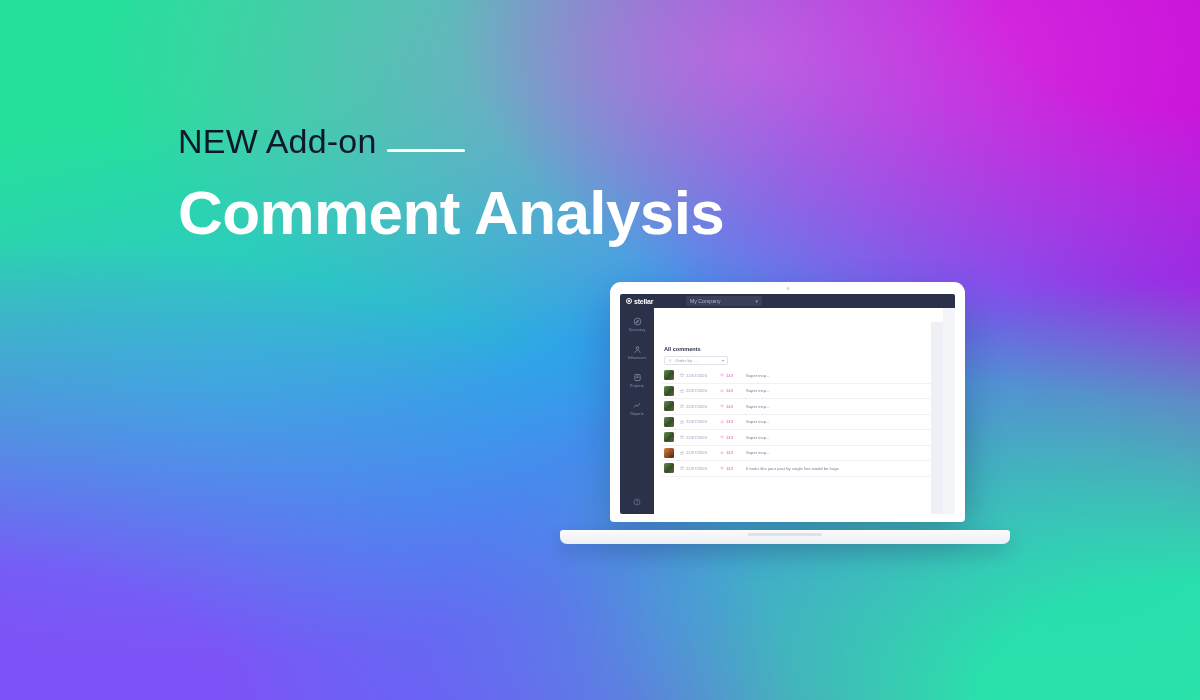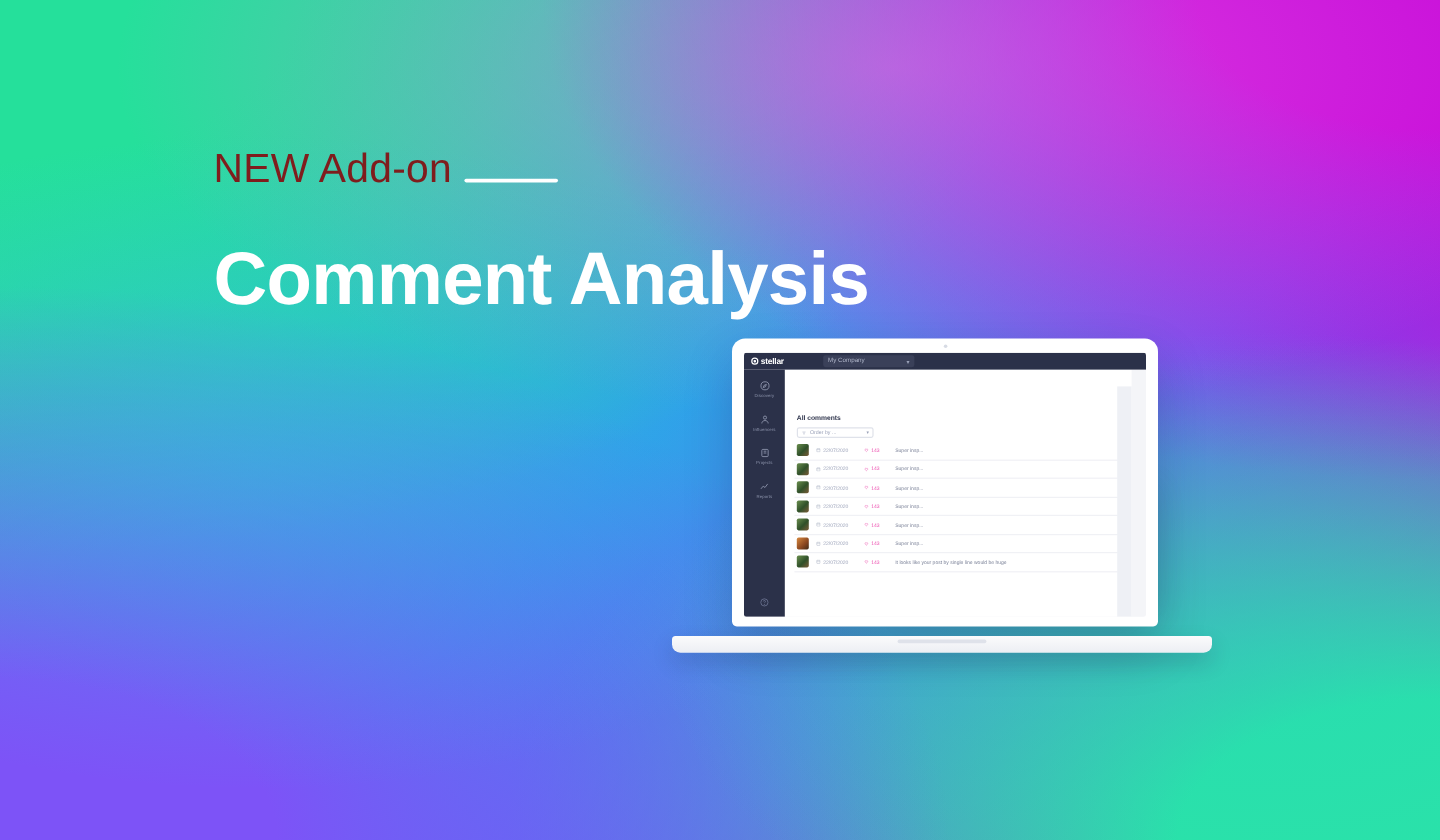--- a/index.html
+++ b/index.html
@@ -31,7 +31,7 @@
   
   .headline { position: absolute; left: 178px; top: 122px; z-index: 6; }
   .eyebrow {
-    color: #7f1d1d; font-size: 34px; font-weight: 400; letter-spacing: 0.2px;
+    color: #0f172a; font-size: 34px; font-weight: 400; letter-spacing: 0.2px;
     white-space: nowrap; display: flex; align-items: center; gap: 10px;
   }
   .eyebrow .rule {

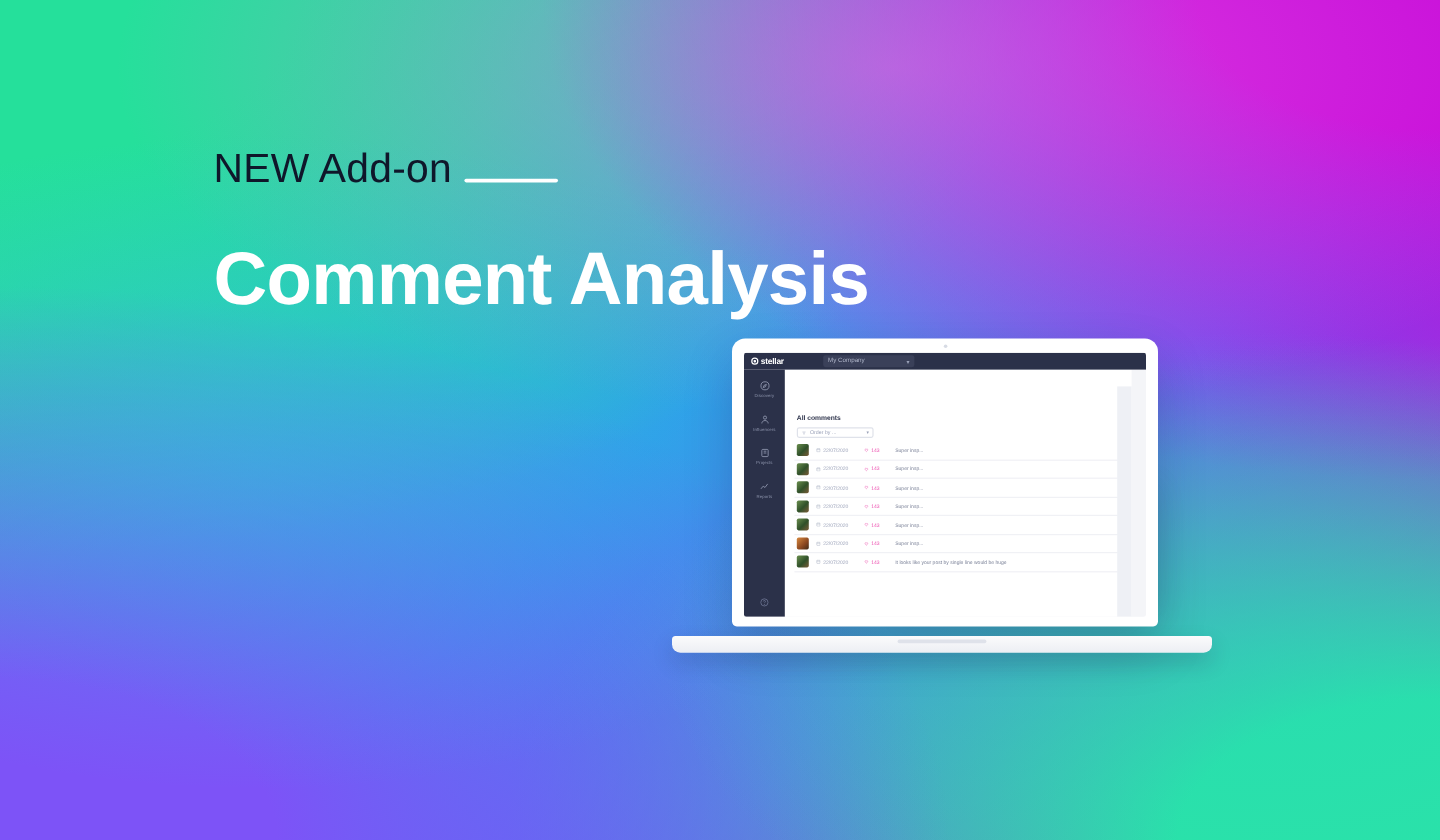--- a/index.html
+++ b/index.html
@@ -40,7 +40,7 @@
   }
   .title {
     color: #ffffff; font-size: 62px; font-weight: 700; letter-spacing: -0.6px;
-    margin-top: 36px; white-space: nowrap;
+    margin-top: 16px; white-space: nowrap;
   }
 
   

